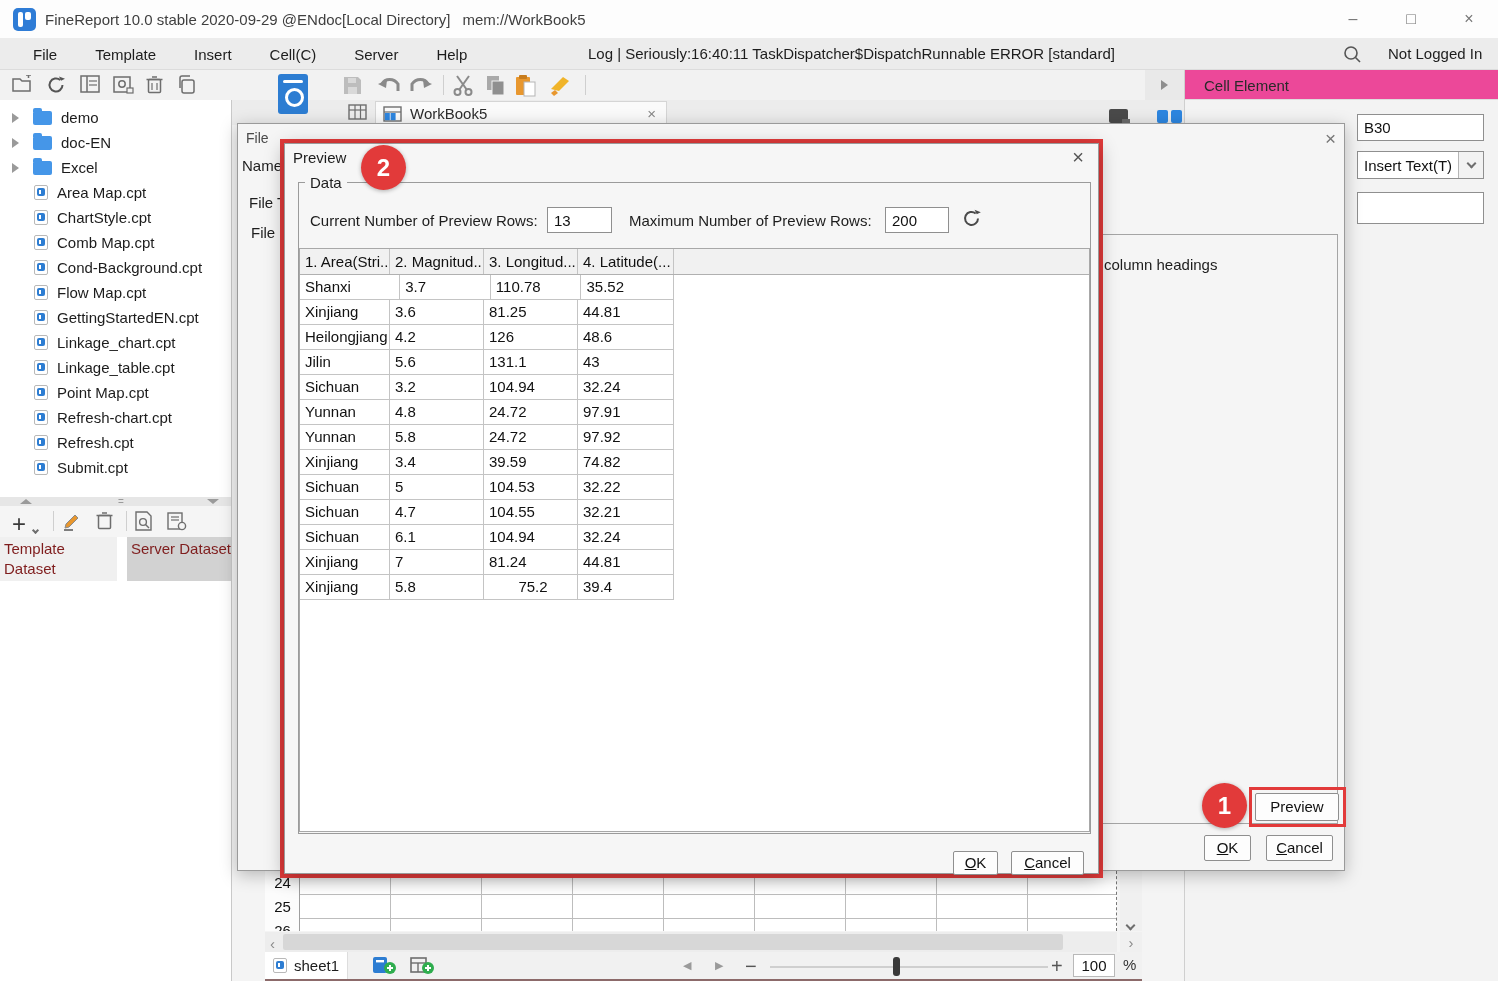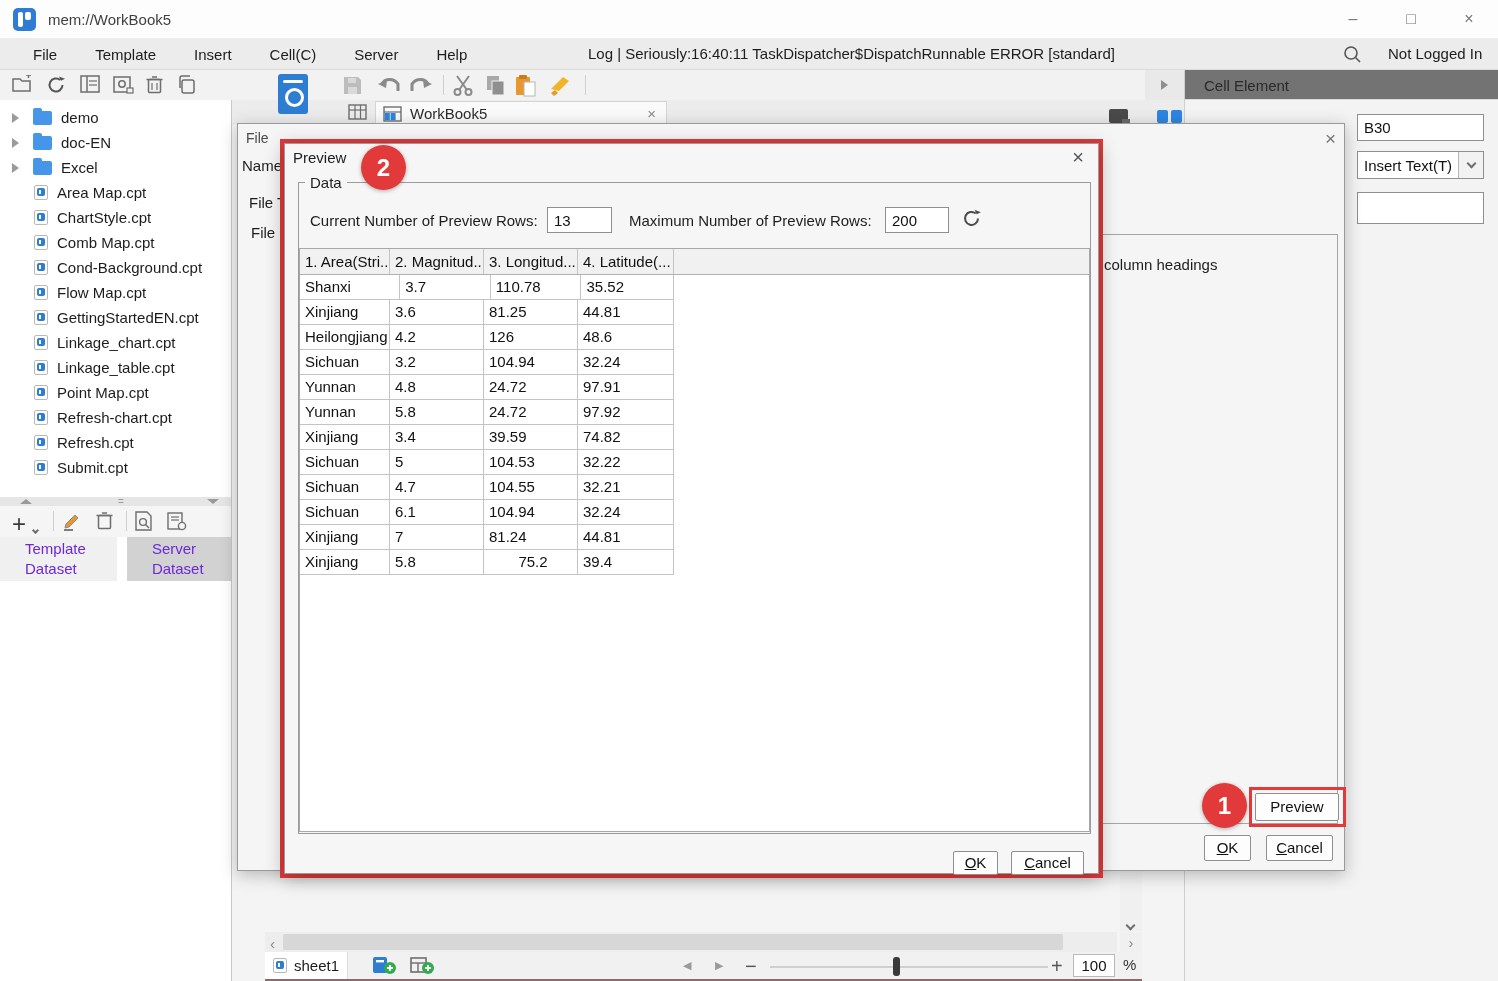--- a/index.html
+++ b/index.html
@@ -151,6 +151,7 @@
 
   <div class="titlebar">
     <div class="fr-logo"></div>
+    <span class="title-text">FineReport 10.0 stable 2020-09-29 @ENdoc[Local Directory]</span>
     <span class="title-sub">mem://WorkBook5</span>
     <div class="win-controls">
       <span class="win-btn">–</span>

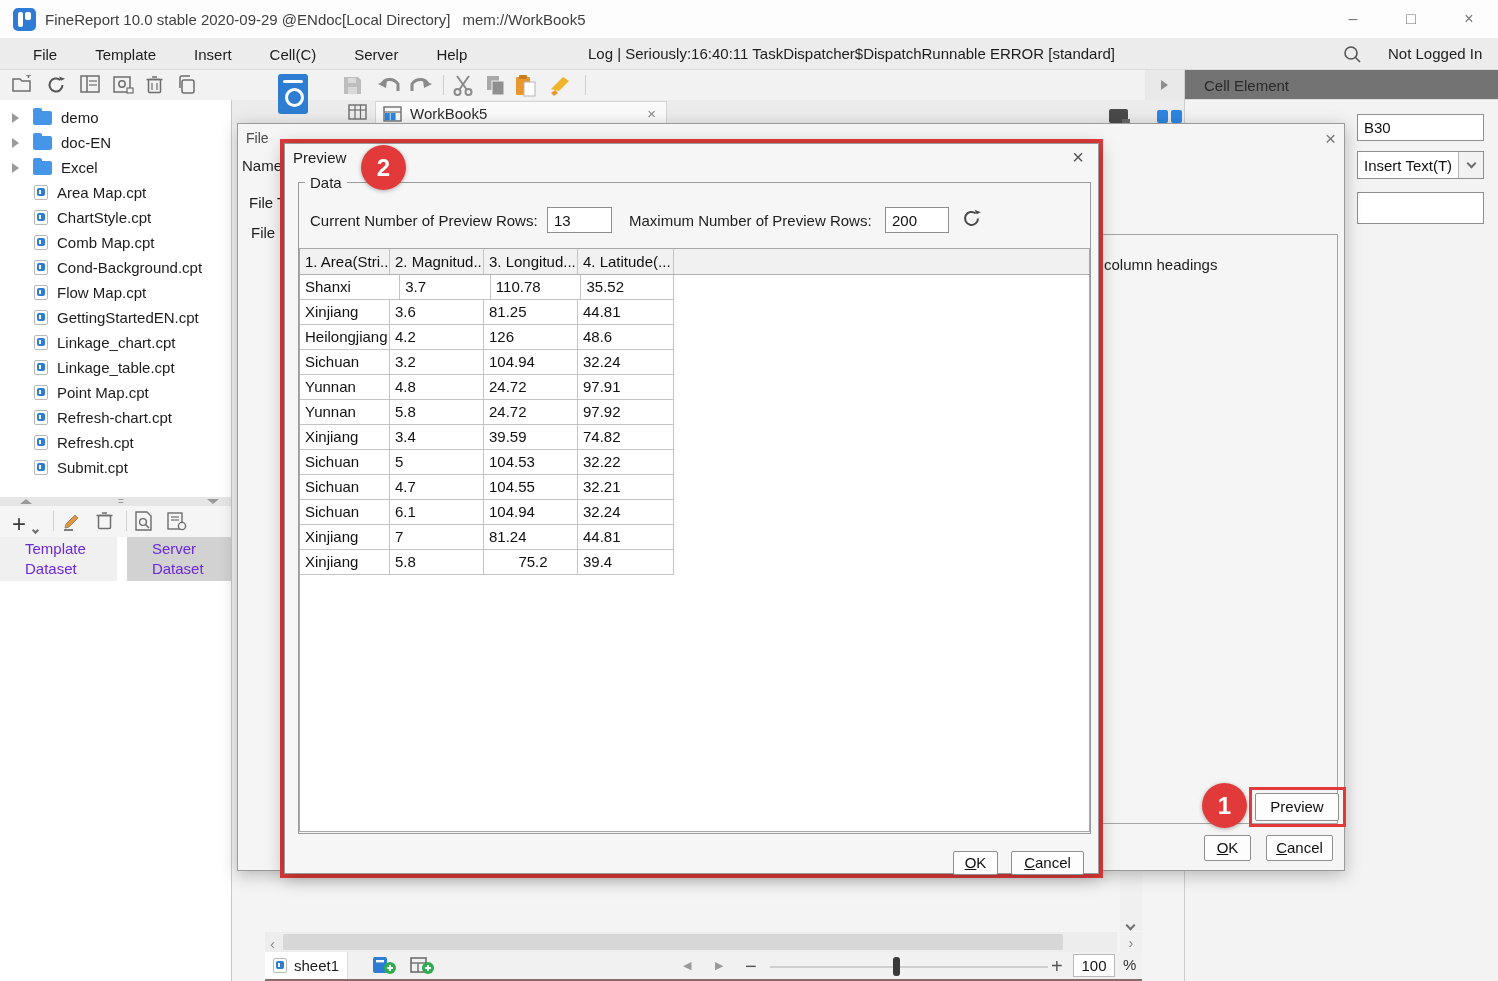--- a/index.html
+++ b/index.html
@@ -89,7 +89,7 @@
 
   
   .rpanel { position:absolute; left:1184px; top:70px; width:314px; height:911px; background:#f3f3f3; border-left:1px solid #cfcfcf; }
-  .rpanel-hdr { position:absolute; left:0; top:0; width:314px; height:30px; background:#737373; border-bottom:1px solid #ddd; }
+  .rpanel-hdr { position:absolute; left:0; top:0; width:314px; height:30px; background:#ec4899; border-bottom:1px solid #ddd; }
   .rpanel-title { position:absolute; left:19px; top:7px; color:#2a2a2a; }
   .collapse-strip { position:absolute; left:1145px; top:70px; width:39px; height:30px; background:#e9e9e9; display:flex; align-items:center; justify-content:center; }
   .tri-right { width:0; height:0; border-left:7px solid #8e8e8e; border-top:5px solid transparent; border-bottom:5px solid transparent; }

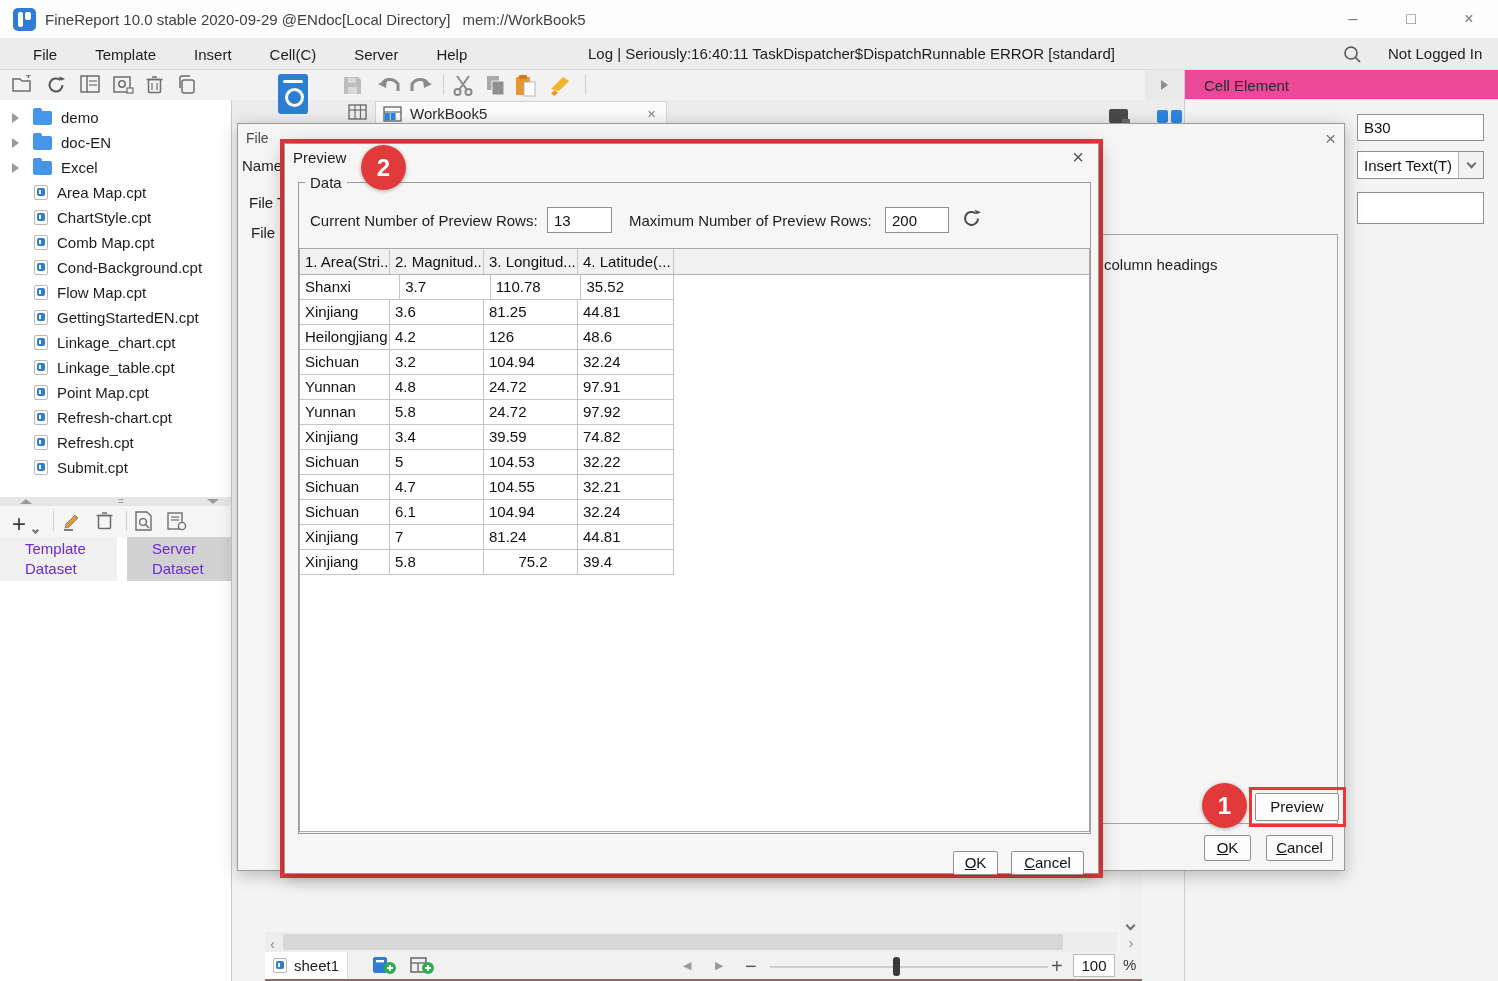--- a/index.html
+++ b/index.html
@@ -536,6 +536,12 @@
             <div class="pv-td" style="width: 96px;">48.6</div>
           </div>
           <div class="pv-tr">
+            <div class="pv-td" style="width: 90px;">Jilin</div>
+            <div class="pv-td" style="width: 94px;">5.6</div>
+            <div class="pv-td" style="width: 94px;">131.1</div>
+            <div class="pv-td" style="width: 96px;">43</div>
+          </div>
+          <div class="pv-tr">
             <div class="pv-td" style="width: 90px;">Sichuan</div>
             <div class="pv-td" style="width: 94px;">3.2</div>
             <div class="pv-td" style="width: 94px;">104.94</div>

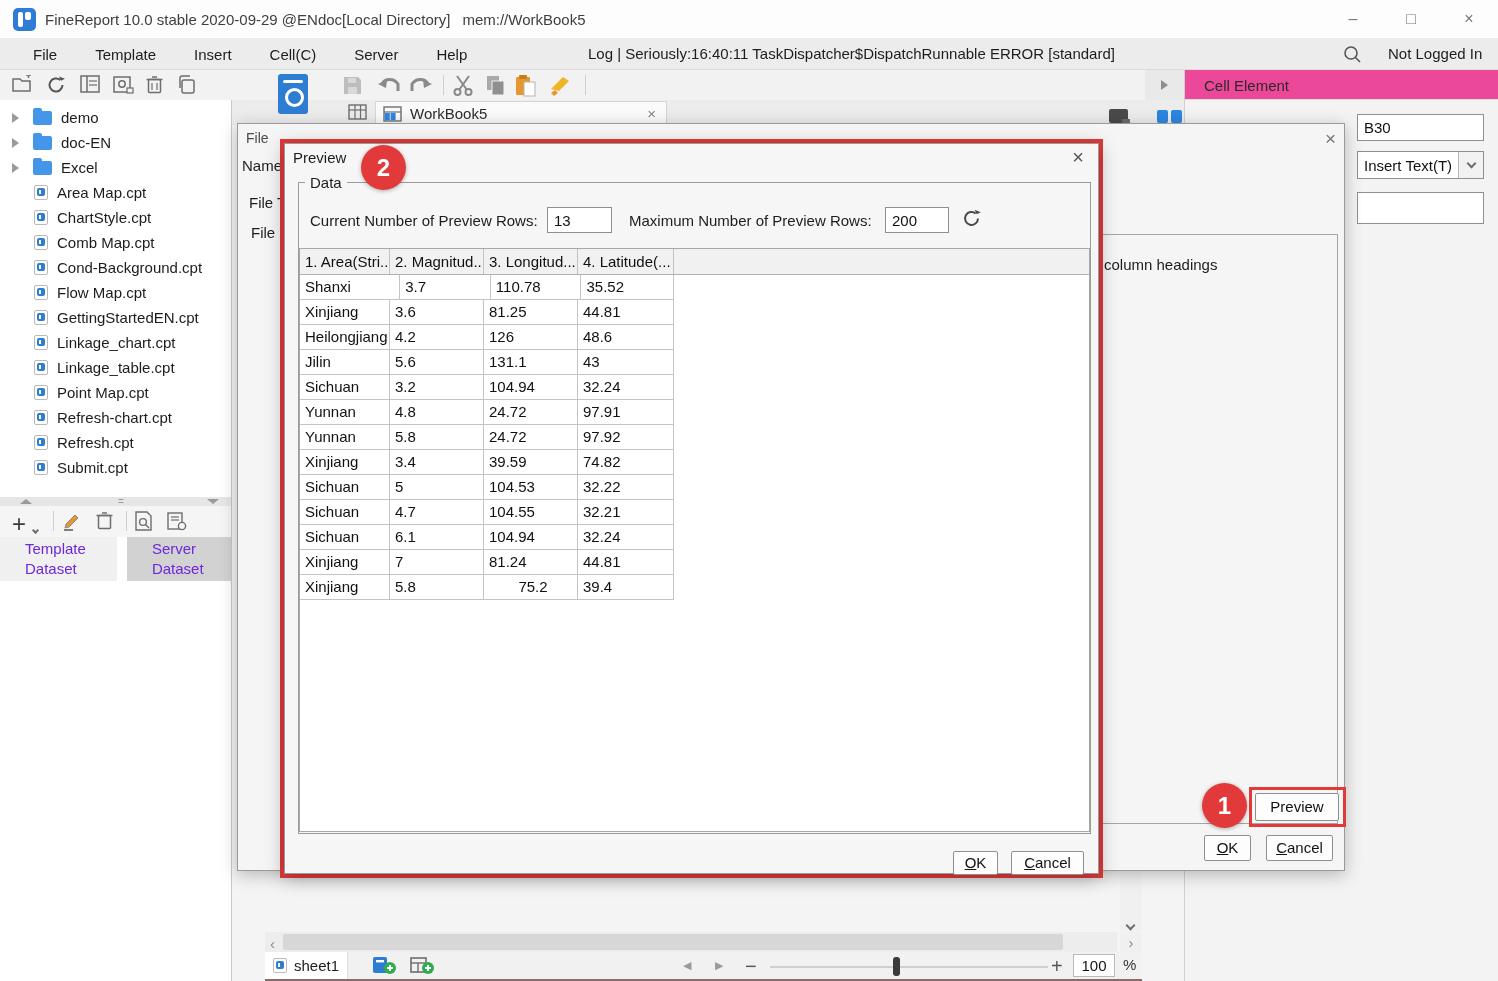--- a/index.html
+++ b/index.html
@@ -56,7 +56,7 @@
   .splitter .down { position:absolute; right:12px; top:2px; width:0; height:0; border-top:5px solid #9a9a9a; border-left:6px solid transparent; border-right:6px solid transparent; }
   .ds-toolbar { position:absolute; left:0; top:406px; width:231px; height:31px; background:#f5f5f5; }
   .ds-tabs { position:absolute; left:0; top:437px; width:231px; height:44px; display:flex; }
-  .ds-tab { width:118px; height:44px; padding:2px 0 0 25px; color:#6d28d9; line-height:20px; background:#f0f0f0; }
+  .ds-tab { width:118px; height:44px; padding:2px 0 0 4px; color:#7f1d1d; line-height:20px; background:#f0f0f0; }
   .ds-tab.selected { width:105px; margin-left:10px; background:#d2d2d2; }
 
   

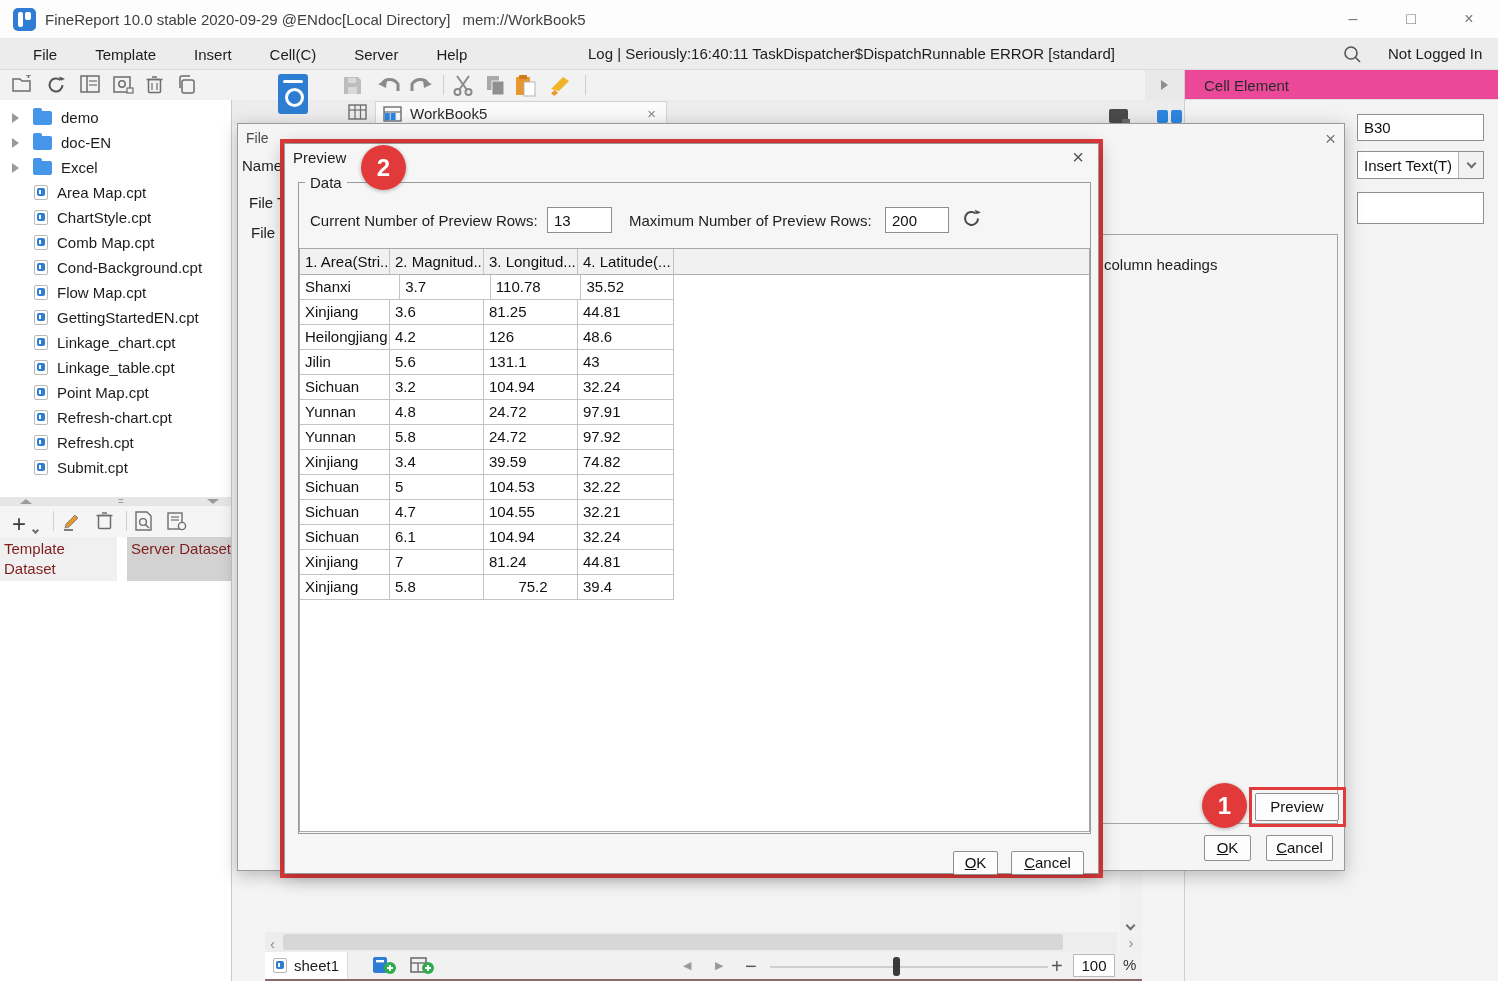--- a/index.html
+++ b/index.html
@@ -416,6 +416,15 @@
   </div>
 
   <div class="canvas-bg"></div>
+  <div class="sheet-frag">
+    <div class="rowhdr">
+        <div class="rownum" style="top: 3px;">24</div>
+        <div class="rownum" style="top: 27px;">25</div>
+        <div class="rownum" style="top: 51px;">26</div>
+      </div>
+    <div class="gridarea"></div>
+    <div class="grid-right-edge"></div>
+  </div>
   <div class="vscroll-frag">
     <span class="abs" style="left:7px;top:44px"><span class="chev-down"></span></span>
   </div>

